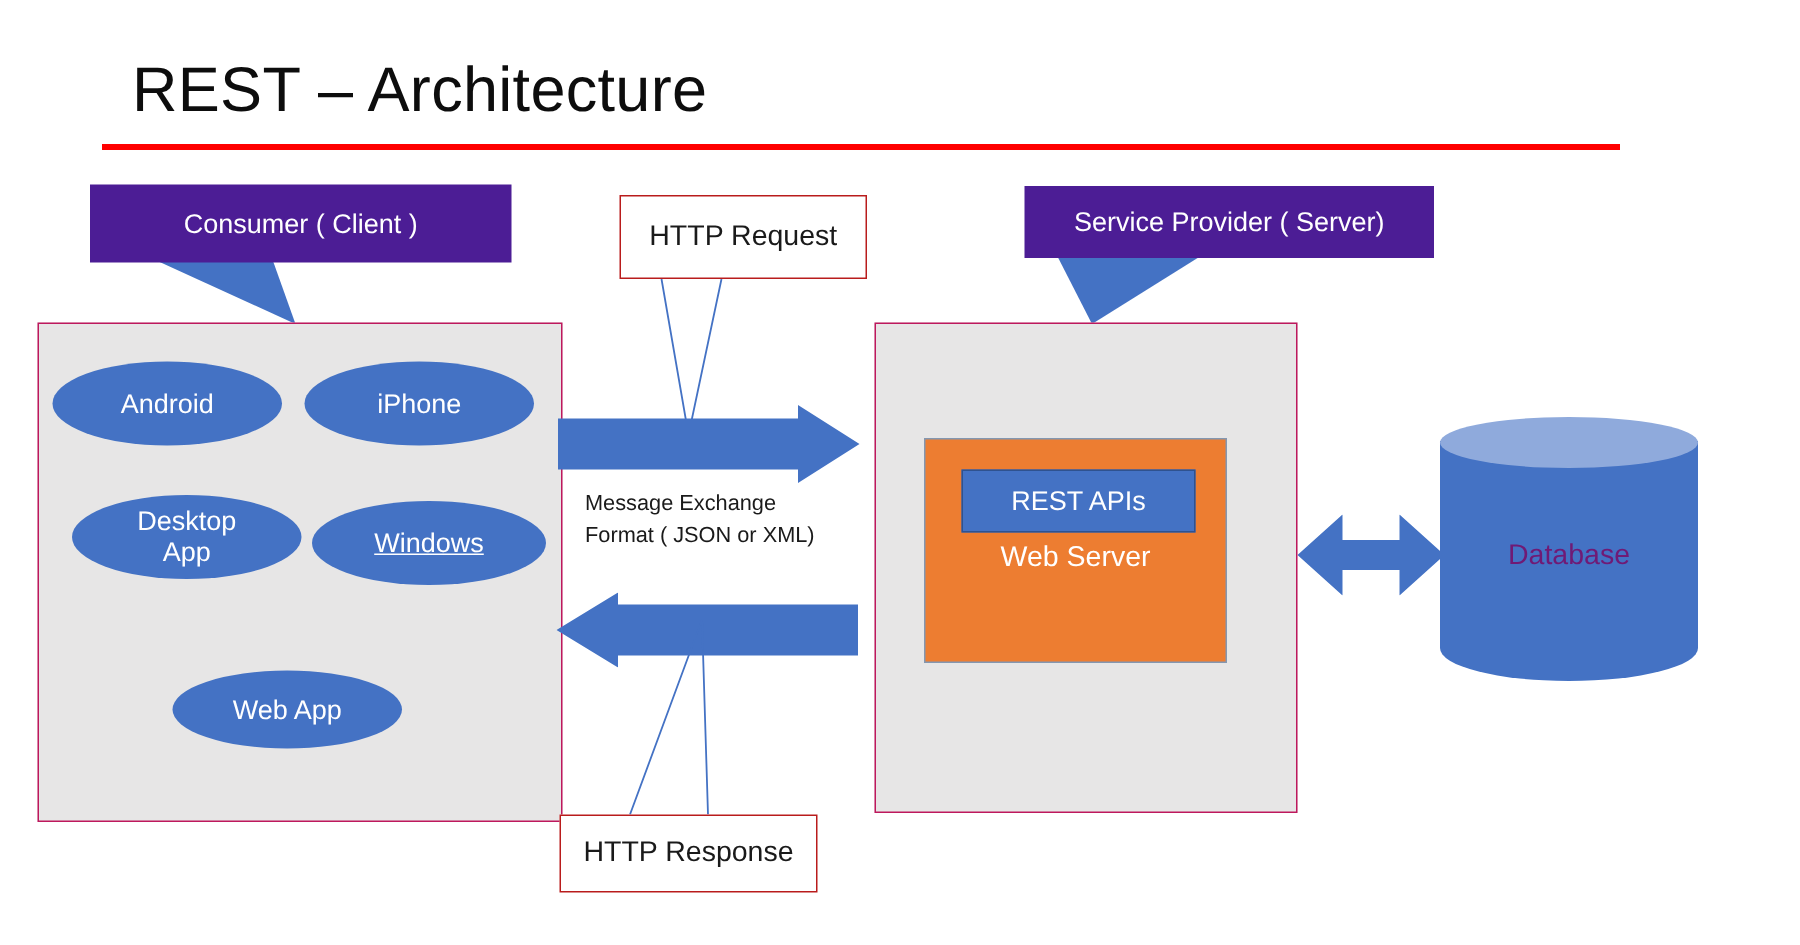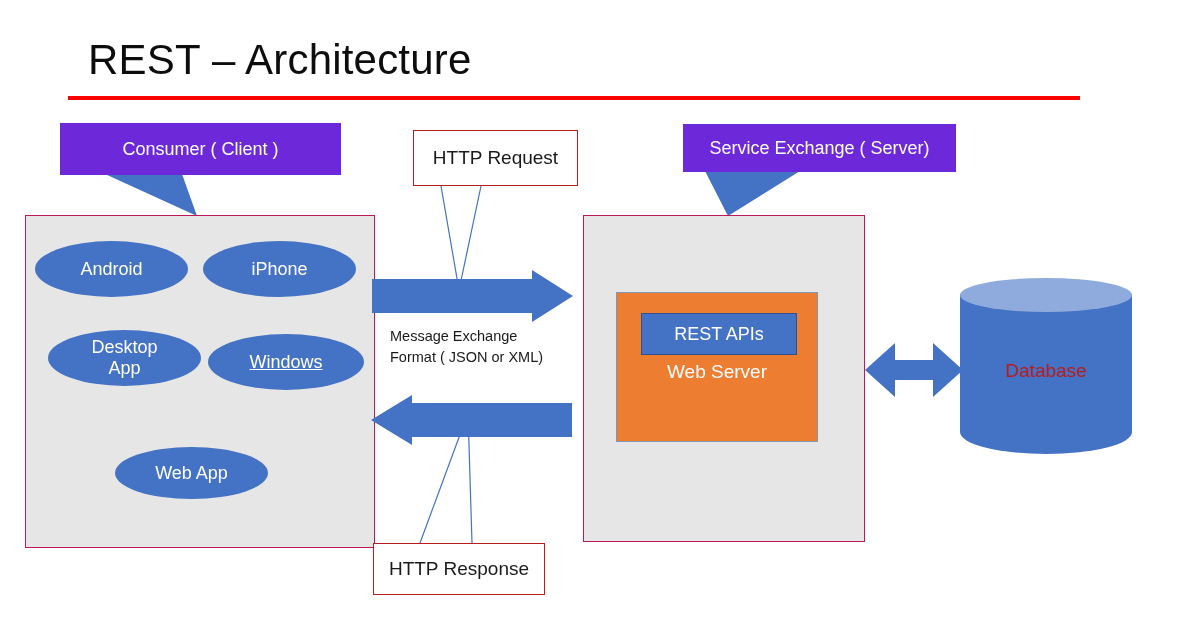--- a/index.html
+++ b/index.html
@@ -145,7 +145,7 @@
   
   .callout-blue {
     position: absolute;
-    background: #6d28d9;
+    background: #4c1d95;
     color: #ffffff;
     font-size: 18px;
     display: flex;

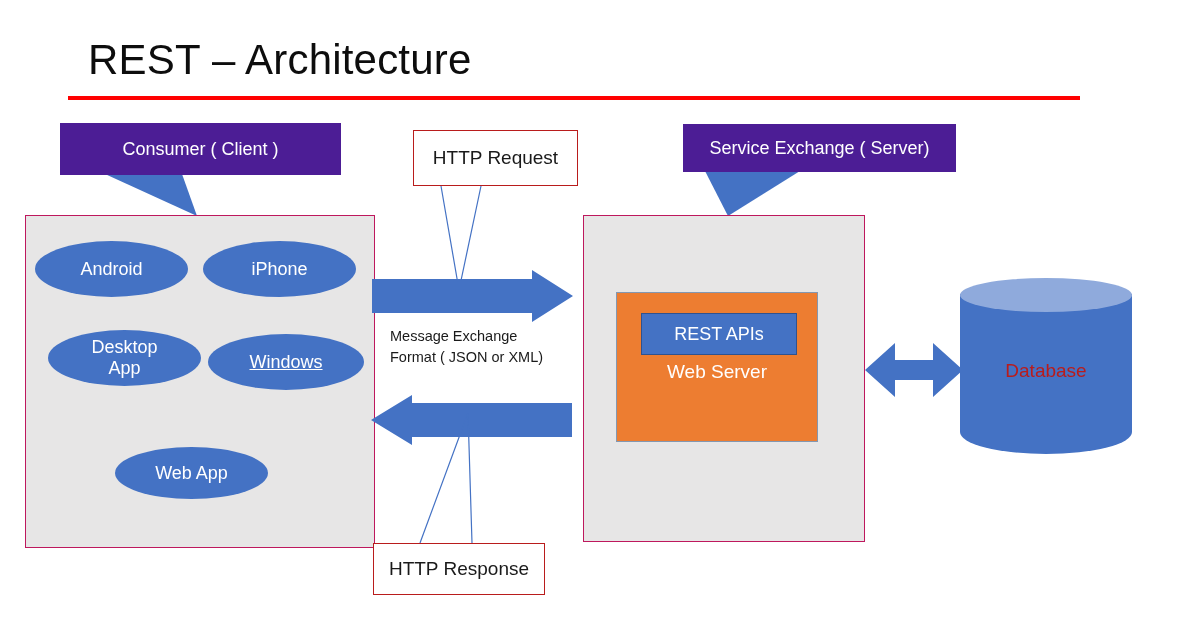--- a/index.html
+++ b/index.html
@@ -209,7 +209,7 @@
     <polygon points="705,171 800,171 728,216" fill="#4472C4"></polygon>
   </svg>
   <div class="callout-blue" id="callout-provider">
-    <span>Service Exchange ( Server)</span>
+    <span>Service Provider ( Server)</span>
   </div>
 
   <svg class="callout-tail-svg" style="left:0px; top:0px; width:1200px; height:630px;">

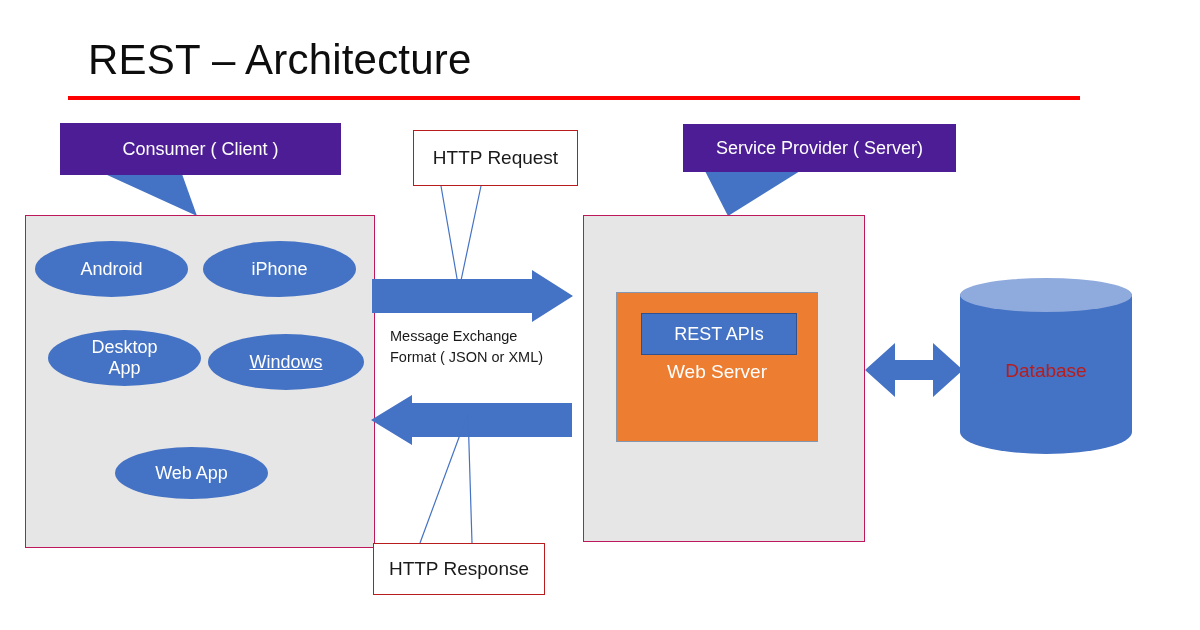--- a/index.html
+++ b/index.html
@@ -138,7 +138,7 @@
     top: 82px;
     width: 172px;
     text-align: center;
-    color: #b91c1c;
+    color: #701a75;
     font-size: 19px;
   }
 

